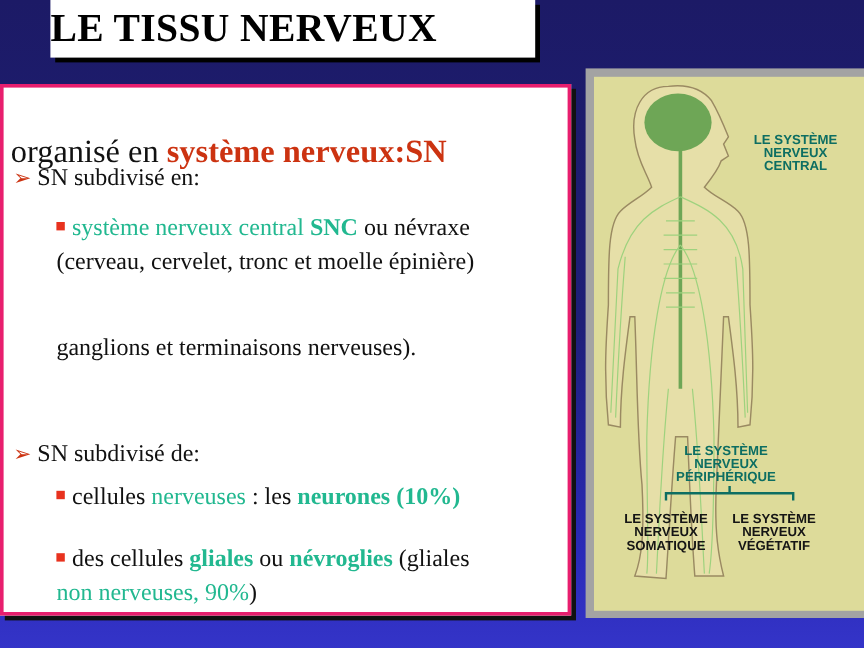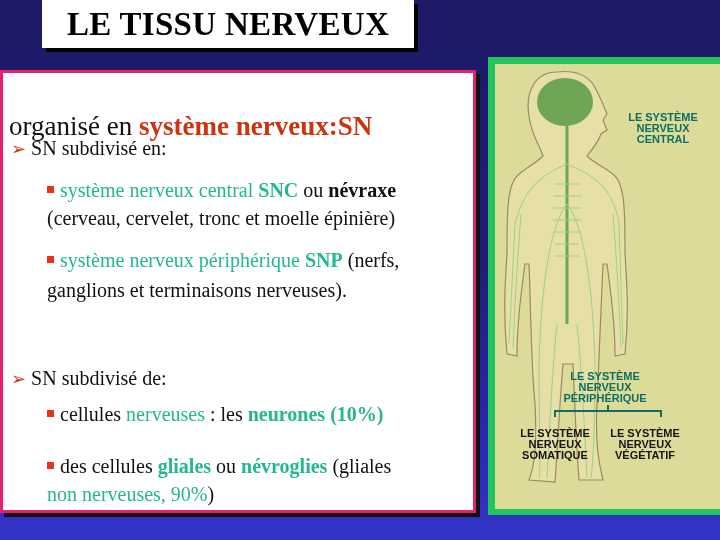--- a/index.html
+++ b/index.html
@@ -6,8 +6,8 @@
   body{width:720px;height:540px;position:relative;overflow:hidden;
     background:linear-gradient(to bottom,#1c1a66 0%,#1f1f78 50%,#2a2ab8 85%,#3434c8 100%);
     font-family:"Liberation Serif",serif;}
-  .title-box{position:absolute;left:42px;top:0;width:372px;height:48px;background:#fff;
-    box-shadow:4px 4px 0 #000;display:flex;align-items:center;justify-content:center;}
+  .title-box{position:absolute;left:42px;top:0;width:404px;height:48px;background:#fff;
+    box-shadow:4px 4px 0 #000;display:flex;align-items:center;}
   .title-box span{font-size:33px;font-weight:bold;color:#000;letter-spacing:0.3px;}
   .content{position:absolute;left:0;top:70px;width:476px;height:443px;background:#fff;
     border:3px solid #e81e6e;box-sizing:border-box;box-shadow:4px 4px 0 #111;}

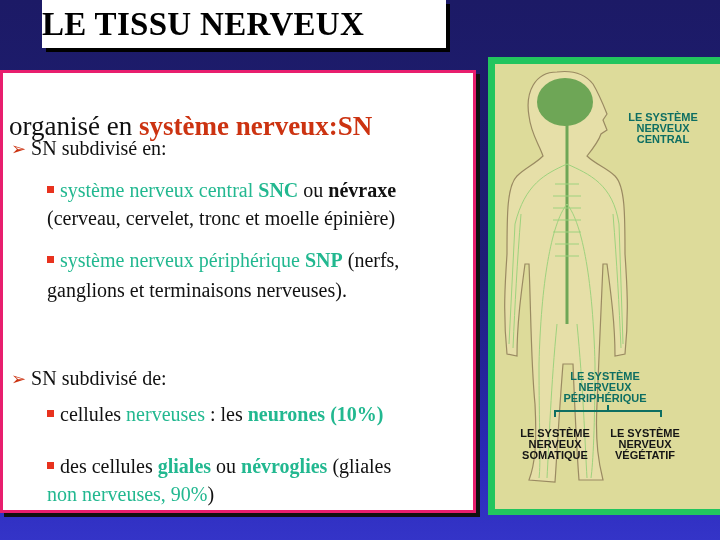--- a/index.html
+++ b/index.html
@@ -19,7 +19,7 @@
   .b{font-weight:bold;}
   .arrow{color:#cc3311;font-size:18px;}
   .sq{display:inline-block;width:7px;height:7px;background:#e8321e;margin-right:6px;vertical-align:middle;position:relative;top:-3px;}
-  .figure{position:absolute;left:488px;top:57px;width:232px;height:458px;background:#22c55e;}
+  .figure{position:absolute;left:488px;top:57px;width:232px;height:458px;background:#a3a3a3;}
   .figure-inner{position:absolute;left:7px;top:7px;right:0;bottom:6px;background:#dddb9a;}
   .lbl{position:absolute;font-family:"Liberation Sans",sans-serif;font-weight:bold;font-size:11px;
     line-height:11px;text-align:center;color:#0d6e62;}

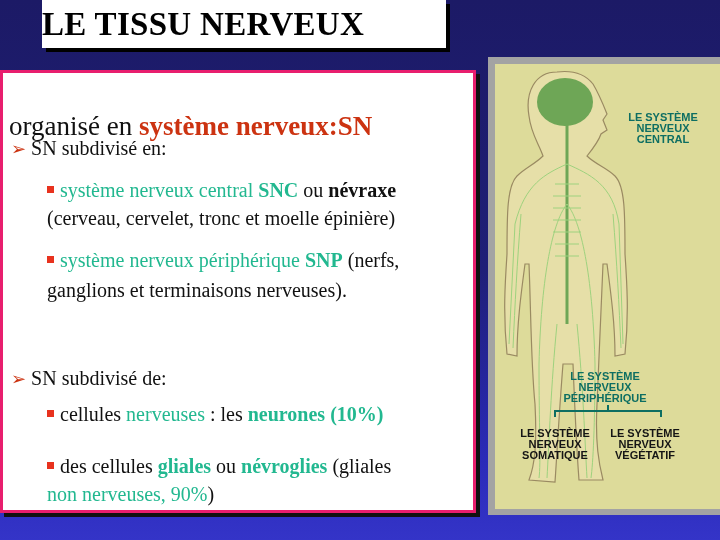--- a/index.html
+++ b/index.html
@@ -16,7 +16,7 @@
   .red{color:#cc3311;font-weight:bold;}
   .green{color:#22b890;}
   .greenb{color:#22b890;font-weight:bold;}
-  .b{font-weight:bold;}
+  .b{font-weight:normal;}
   .arrow{color:#cc3311;font-size:18px;}
   .sq{display:inline-block;width:7px;height:7px;background:#e8321e;margin-right:6px;vertical-align:middle;position:relative;top:-3px;}
   .figure{position:absolute;left:488px;top:57px;width:232px;height:458px;background:#a3a3a3;}

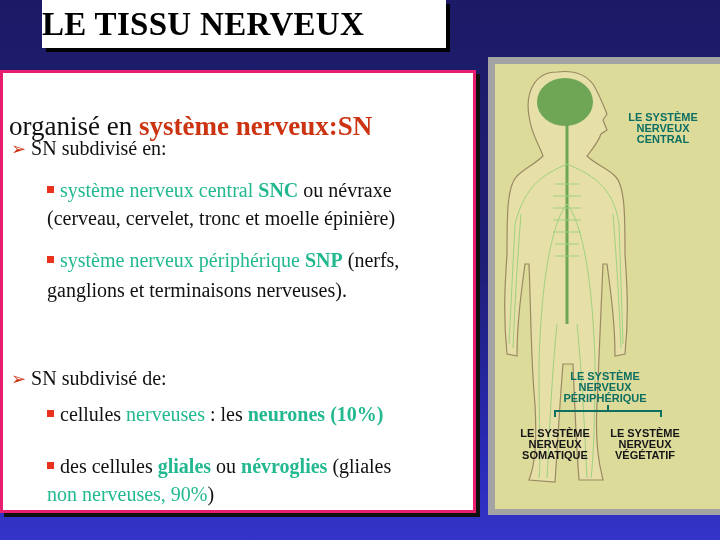--- a/index.html
+++ b/index.html
@@ -47,9 +47,6 @@
   </div>
   <div class="line" style="left:44px;top:134px;">(cerveau, cervelet, tronc et moelle épinière)</div>
 
-  <div class="line" style="left:44px;top:176px;">
-    <span class="sq"></span><span class="green">système nerveux périphérique </span><span class="greenb">SNP</span><span> (nerfs,</span>
-  </div>
   <div class="line" style="left:44px;top:206px;">ganglions et terminaisons nerveuses).</div>
 
   <div class="line" style="left:8px;top:294px;">

